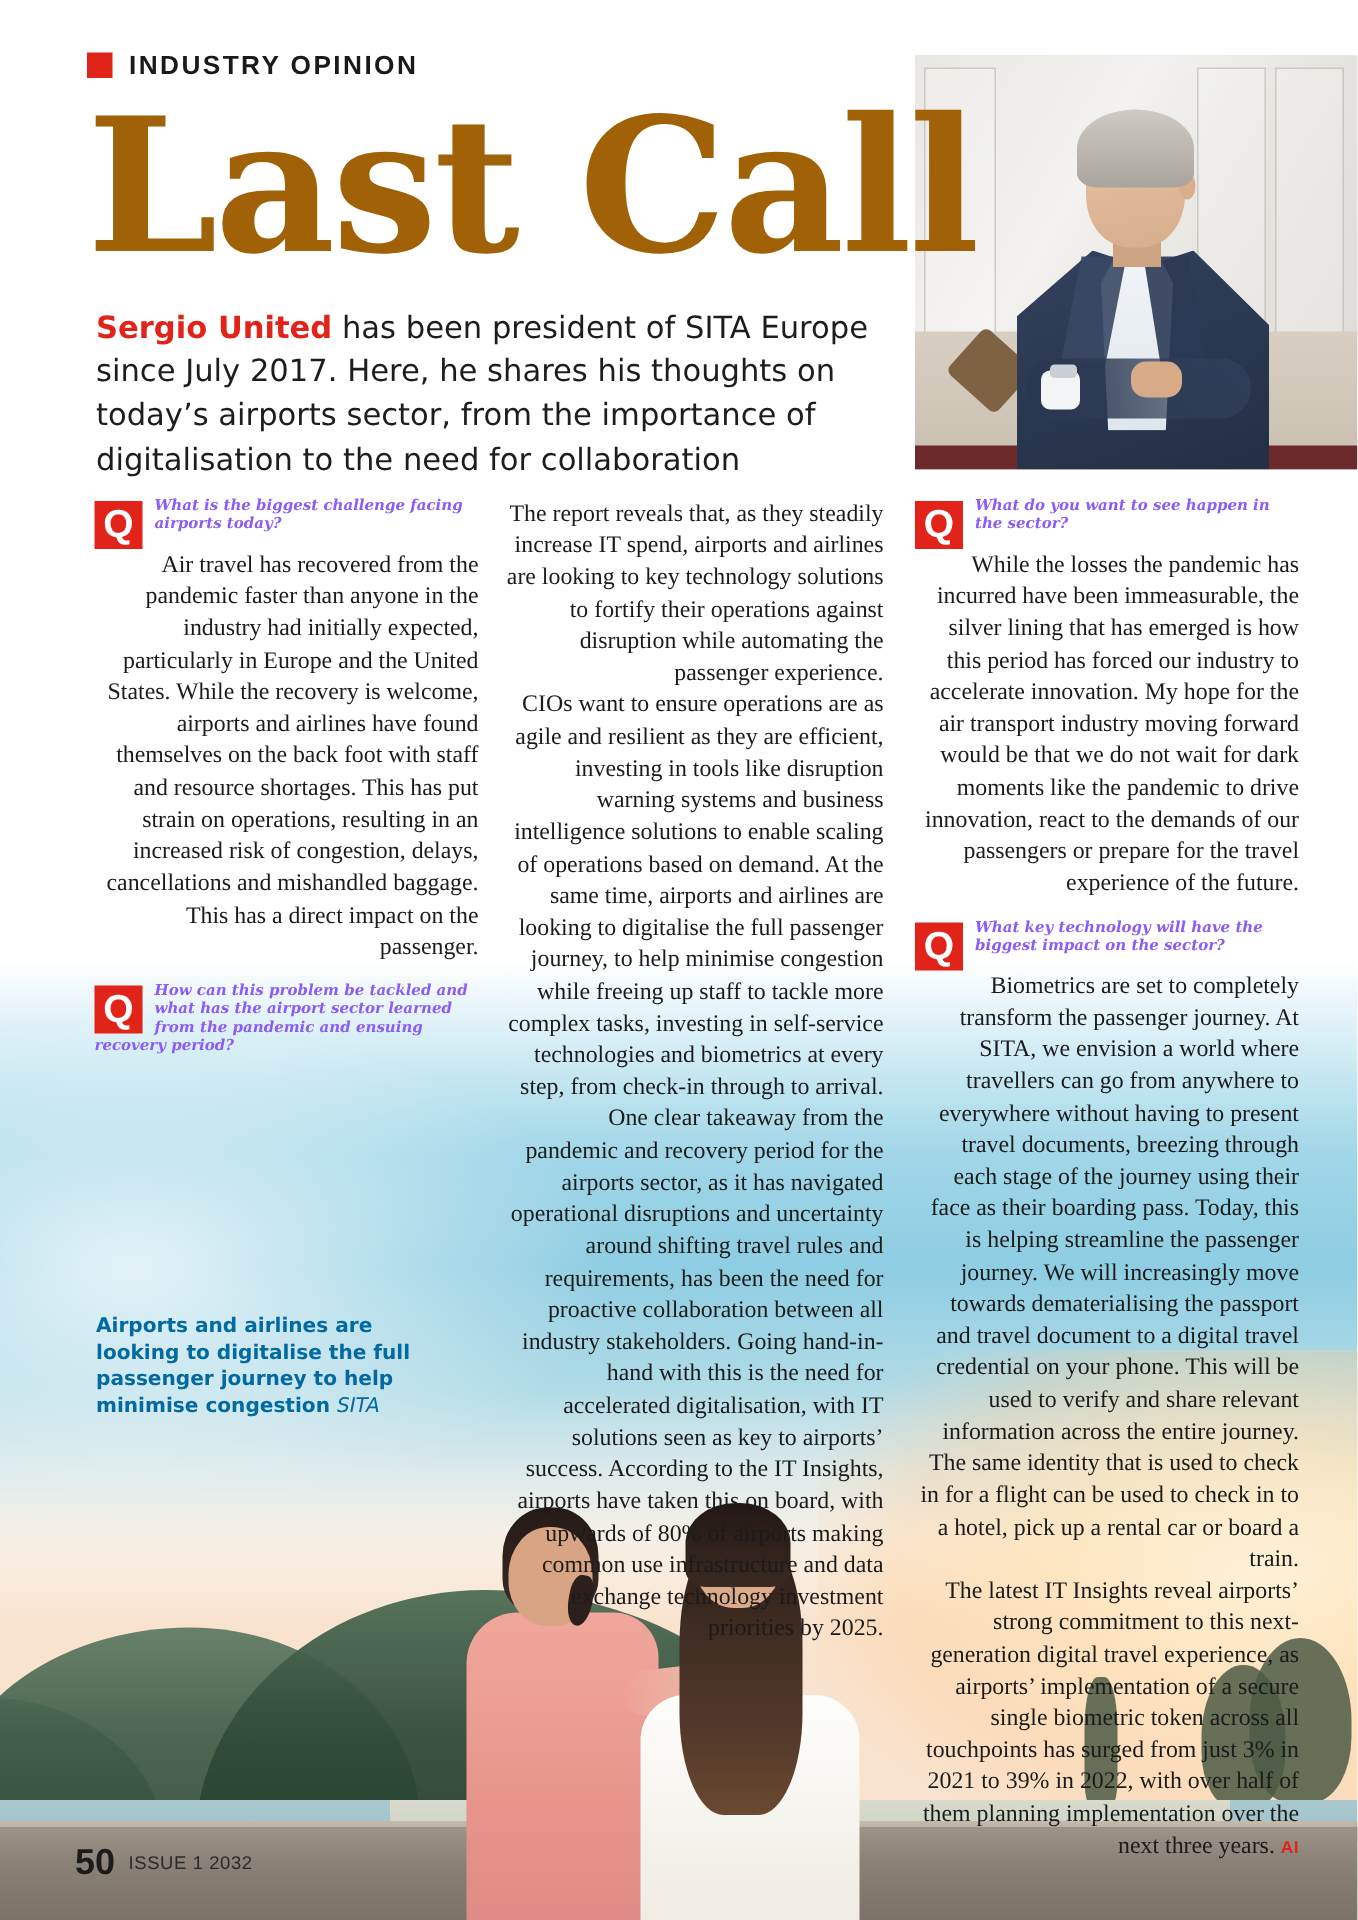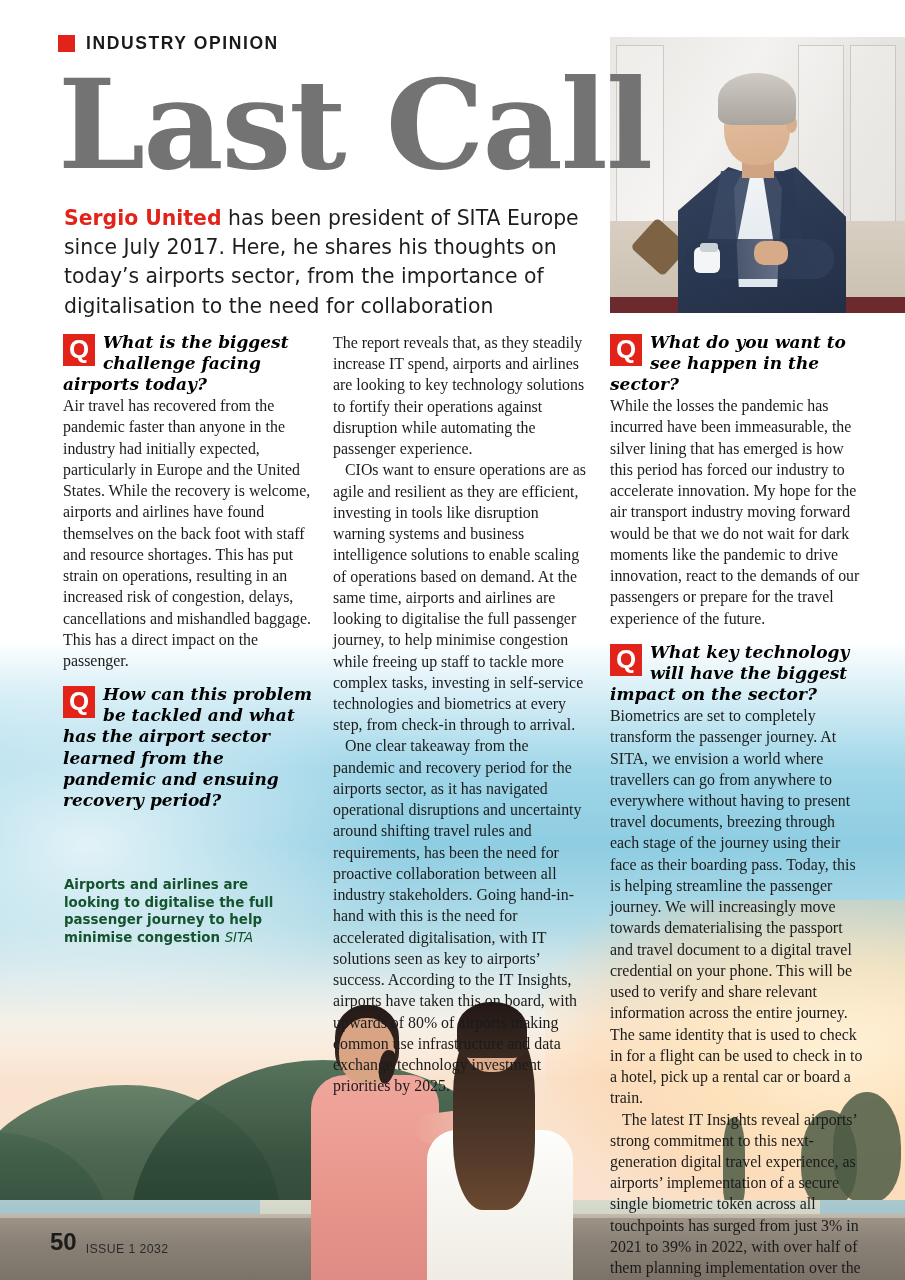--- a/index.html
+++ b/index.html
@@ -214,7 +214,7 @@
     position:absolute; left:58px; top:64px;
     font-family:"DejaVu Serif", serif;
     font-weight:700; font-size:124px; line-height:.98;
-    color:#737373; letter-spacing:-2px; white-space:nowrap;
+    color:#a16207; letter-spacing:-2px; white-space:nowrap;
   }
 
   .standfirst {

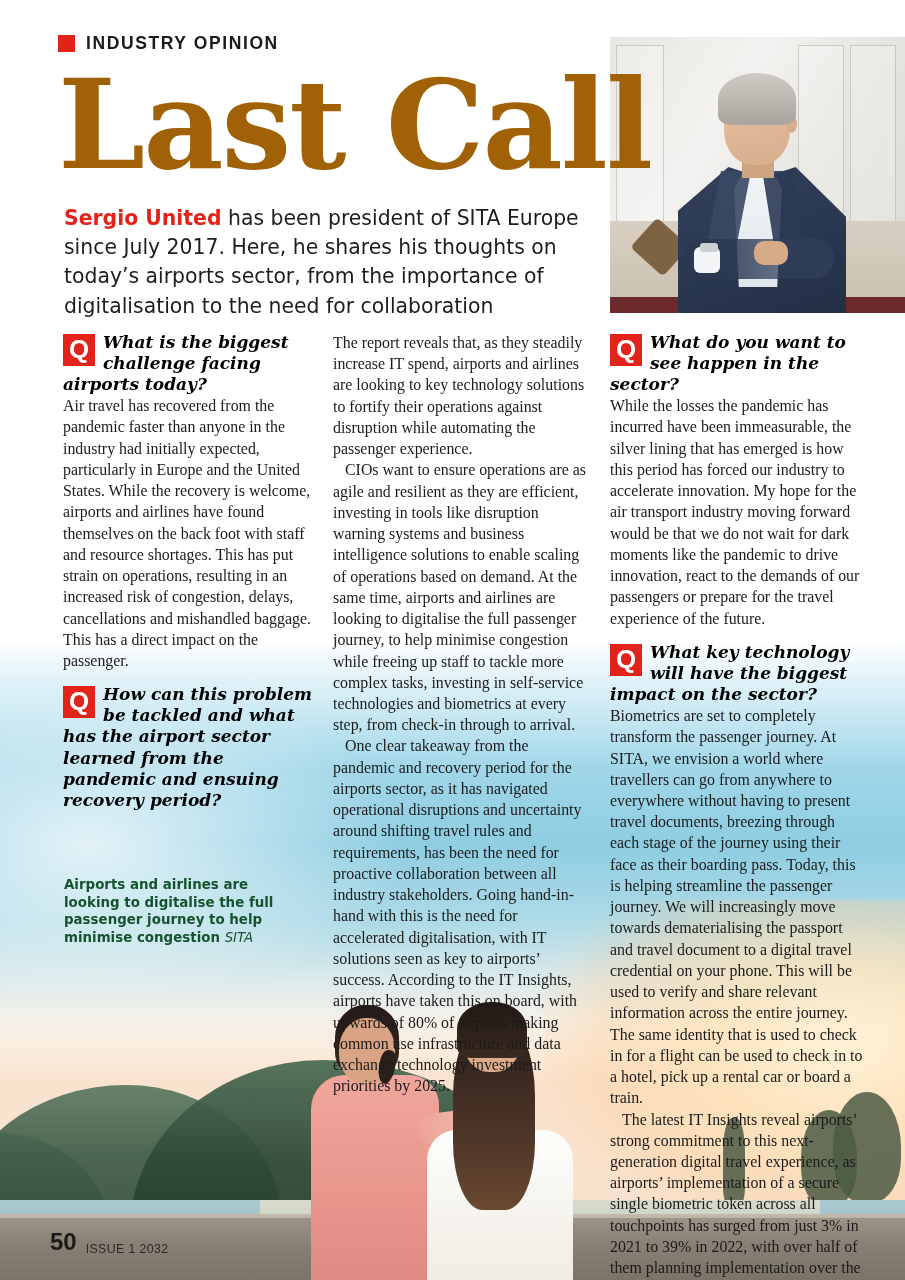--- a/index.html
+++ b/index.html
@@ -239,7 +239,7 @@
   .question {
     font-family:"DejaVu Serif", serif;
     font-weight:700; font-style:italic;
-    font-size:17px; line-height:1.24; color:#000000;
+    font-size:10px; line-height:1.24; color:#8b5cf6;
   }
   .body-text {
     clear:both;

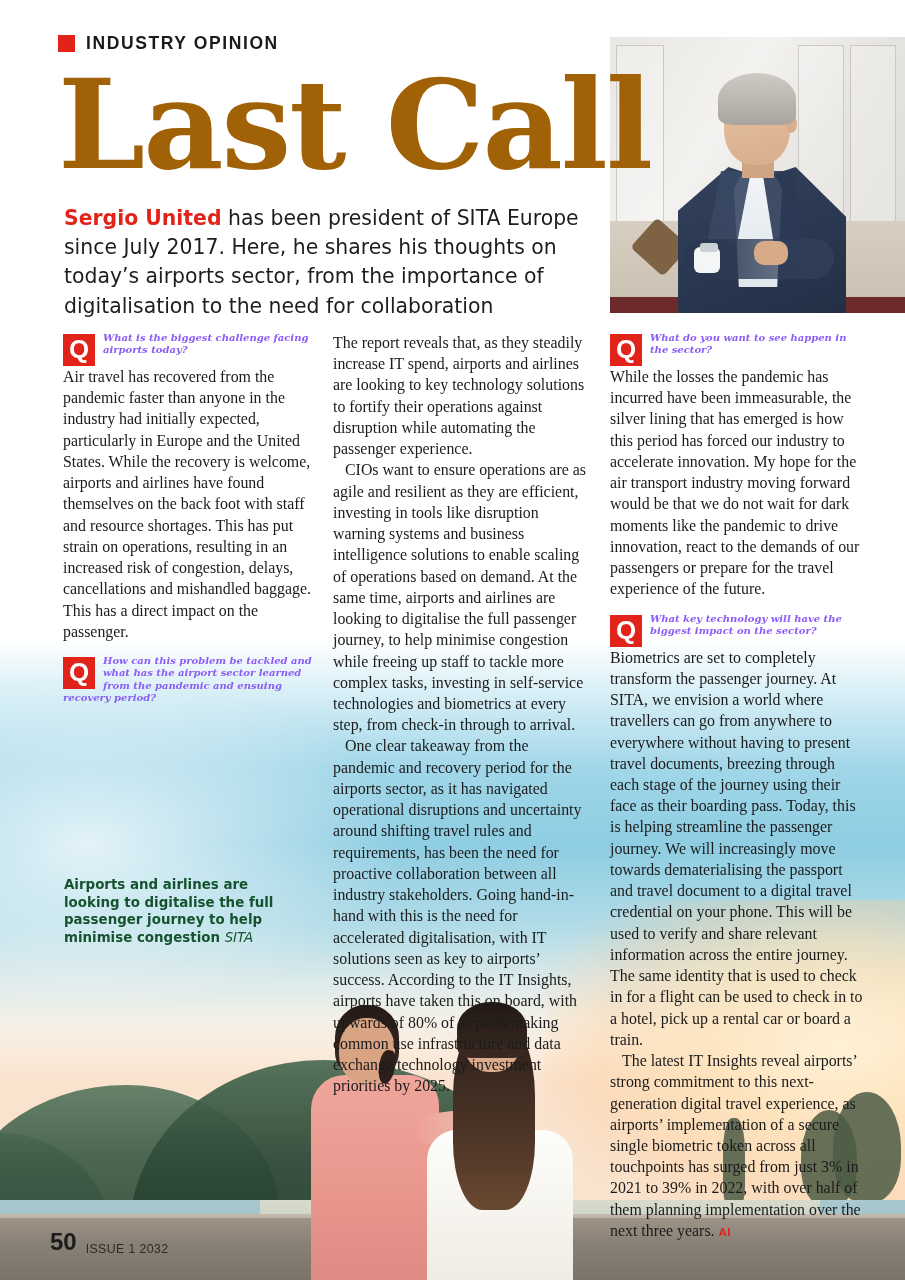--- a/index.html
+++ b/index.html
@@ -245,7 +245,7 @@
     clear:both;
     font-family:"Liberation Serif", serif;
     font-size:15.9px; line-height:1.335; color:#1b1b1b;
-    text-align:left;
+    text-align:right;
   }
   .body-text p { margin:0; }
   .body-text p.indent { text-indent:12px; }

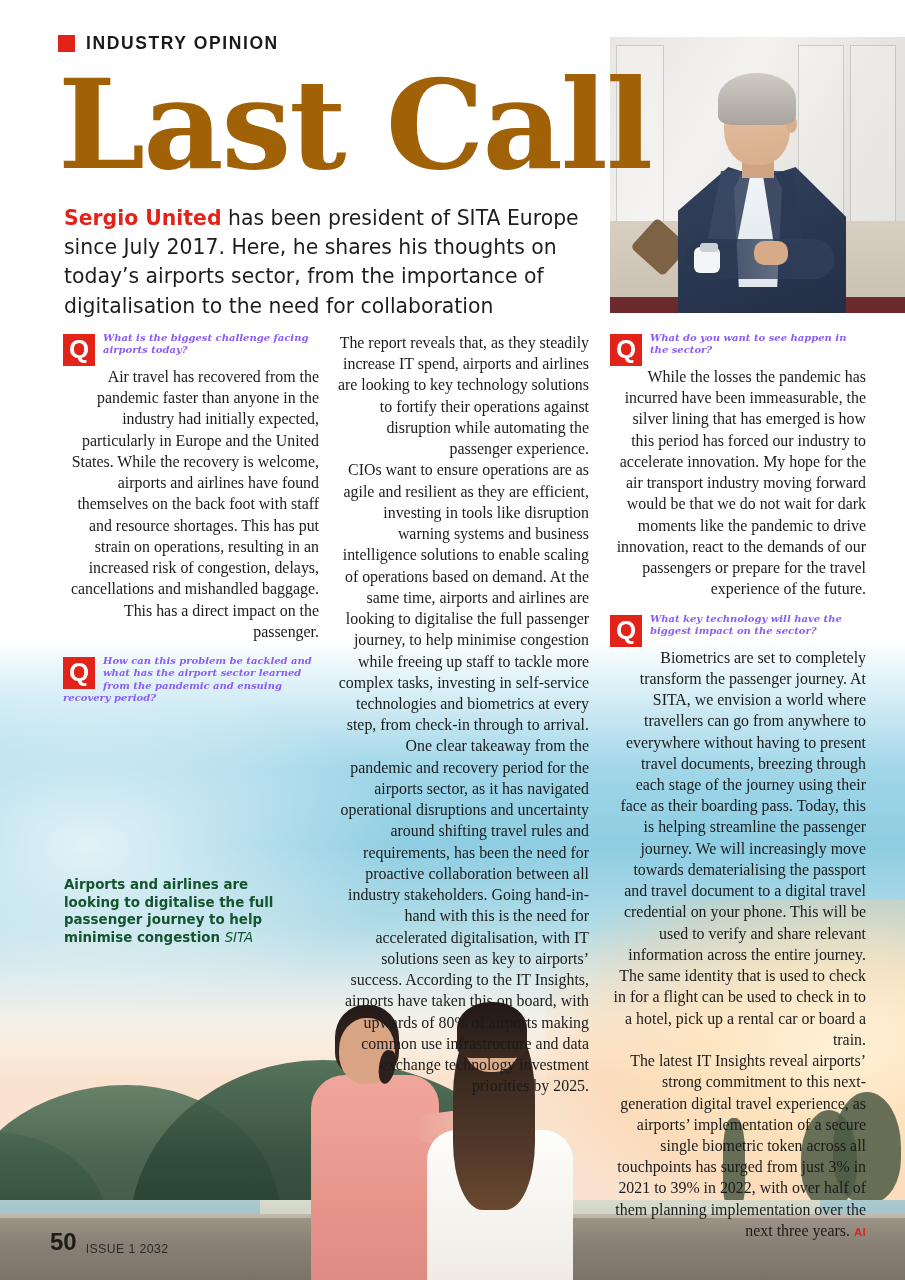--- a/index.html
+++ b/index.html
@@ -258,7 +258,7 @@
   .caption {
     position:absolute; left:64px; top:876px; width:230px;
     font-family:"DejaVu Sans", sans-serif;
-    font-weight:700; font-size:13.4px; line-height:1.32; color:#14532d;
+    font-weight:700; font-size:13.4px; line-height:1.32; color:#0369a1;
   }
   .caption .credit { font-weight:400; font-style:italic; }
 

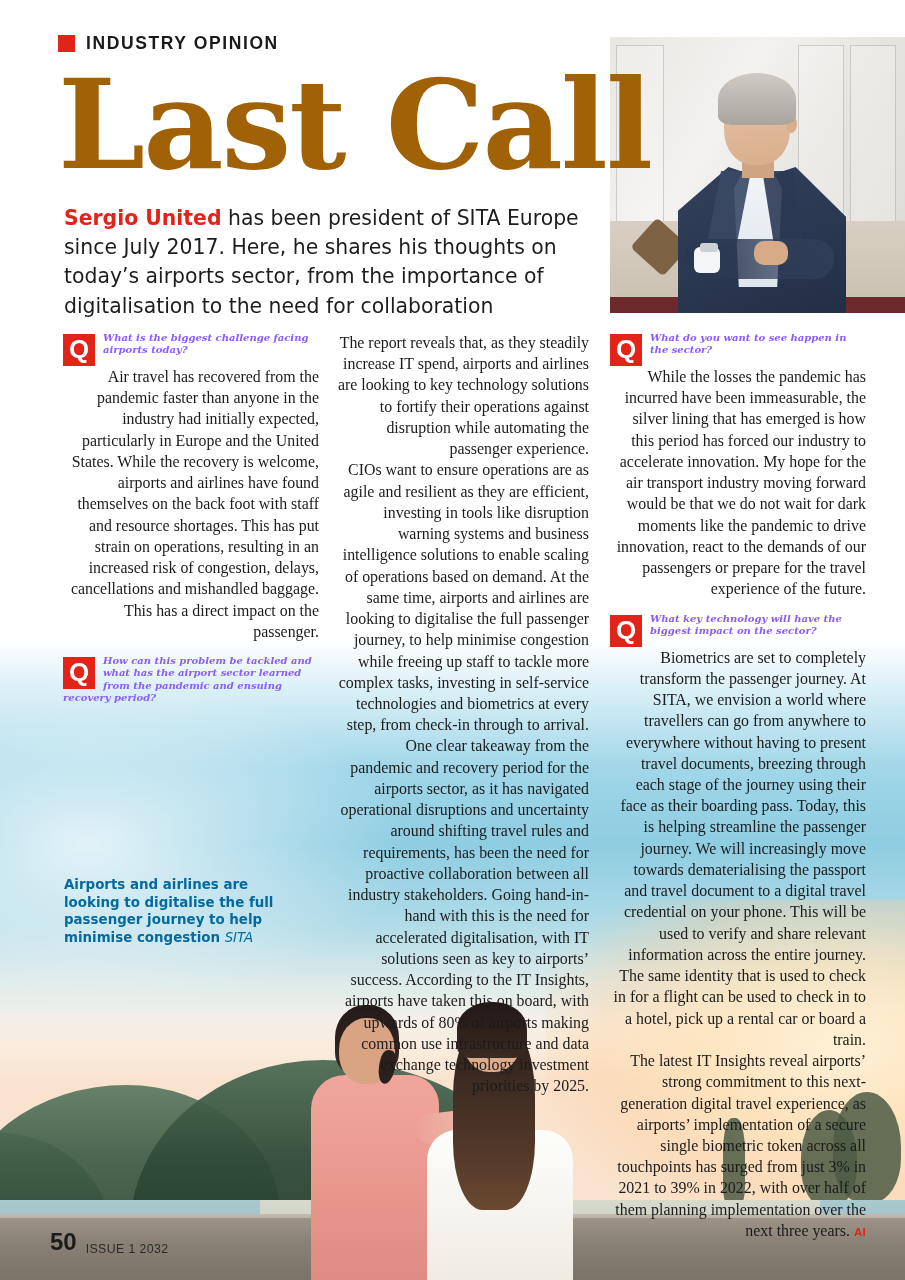--- a/index.html
+++ b/index.html
@@ -264,7 +264,7 @@
 
   .folio {
     position:absolute; left:50px; top:1228px;
-    display:flex; align-items:flex-end; gap:9px;
+    display:flex; align-items:center; gap:9px;
   }
   .folio-num {
     font-family:"Liberation Sans", sans-serif;

